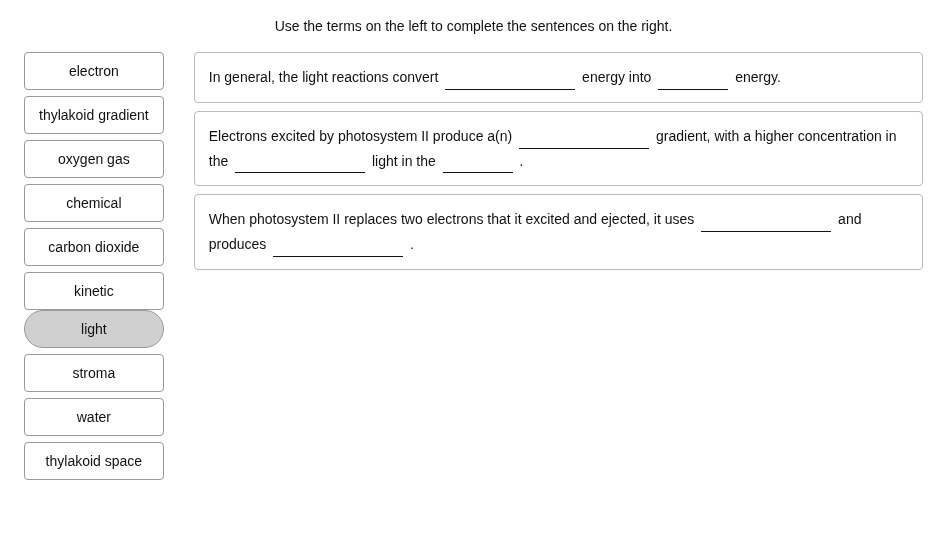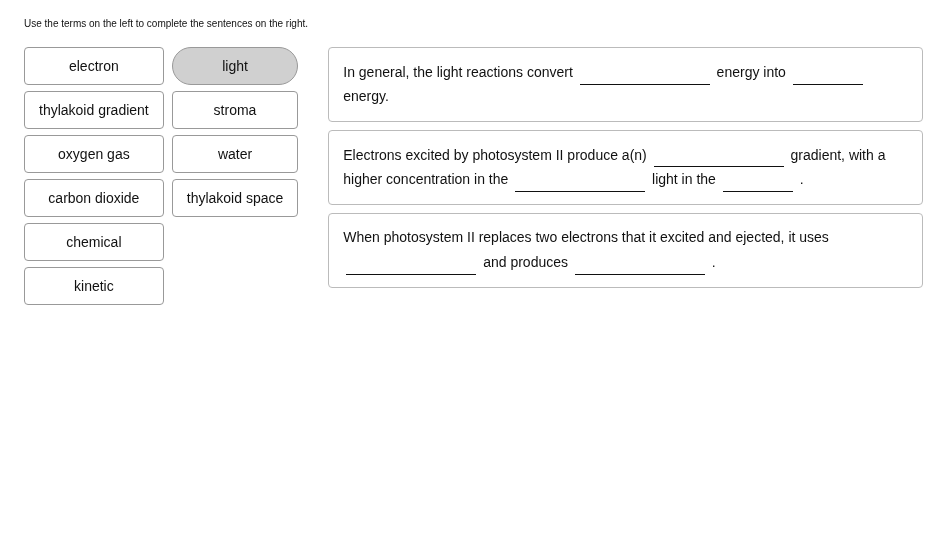--- a/index.html
+++ b/index.html
@@ -13,9 +13,10 @@
       min-height: 542px;
     }
     .instruction {
-      font-size: 10px;
+      font-size: 14px;
       margin-bottom: 18px;
       color: #111;
+      text-align: center;
     }
     .main-layout {
       display: flex;

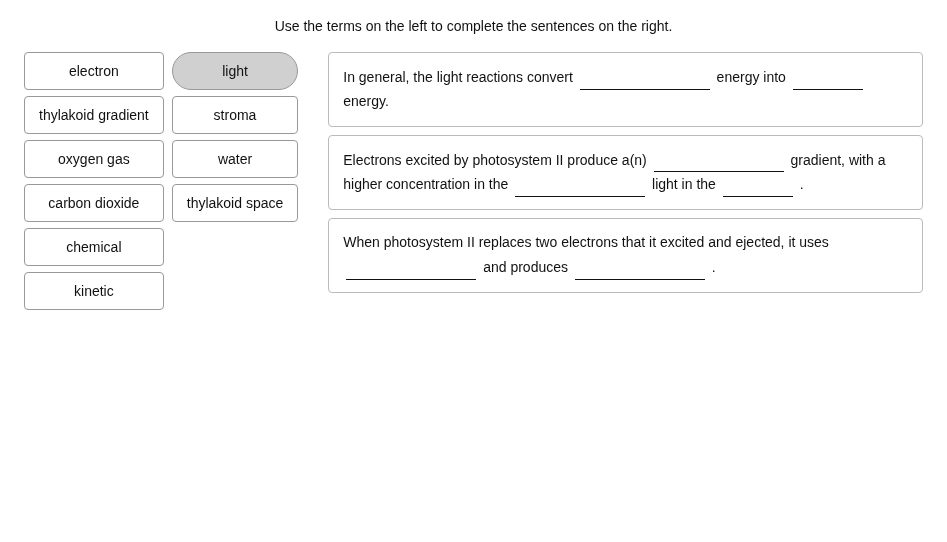--- a/index.html
+++ b/index.html
@@ -25,8 +25,7 @@
     }
     .terms-columns {
       display: flex;
-      gap: 8px;
-      flex-direction: row;
+      flex-direction: column;
       flex-shrink: 0;
     }
     .terms-col {

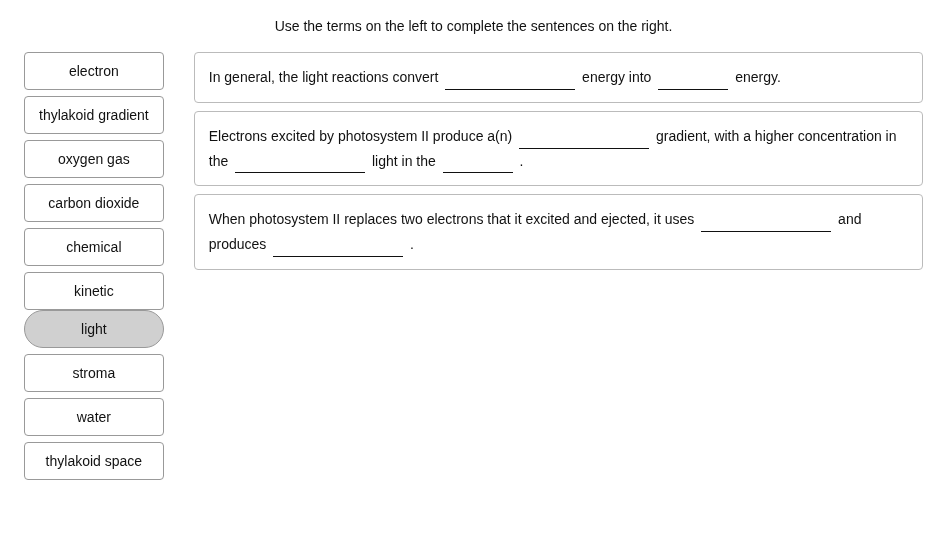--- a/index.html
+++ b/index.html
@@ -88,8 +88,8 @@
       <div class="term-box">electron</div>
       <div class="term-box">thylakoid gradient</div>
       <div class="term-box">oxygen gas</div>
+      <div class="term-box">chemical</div>
       <div class="term-box">carbon dioxide</div>
-      <div class="term-box">chemical</div>
       <div class="term-box">kinetic</div>
     </div>
     <div class="terms-col">

